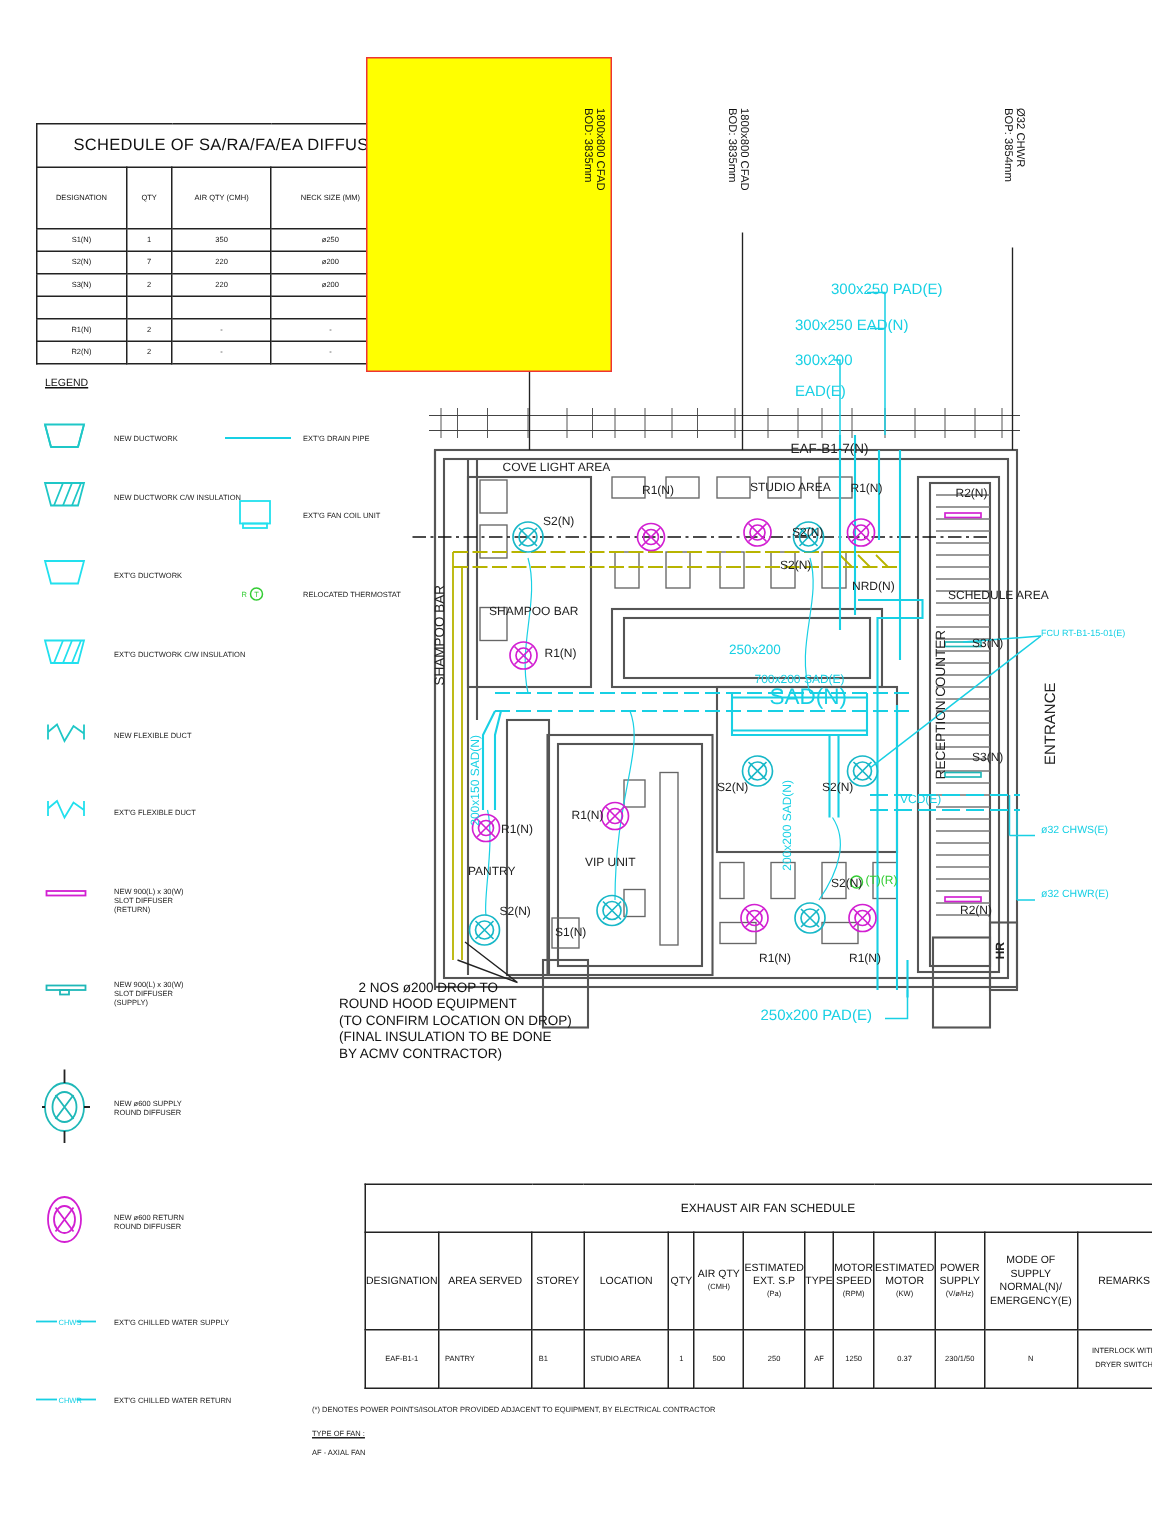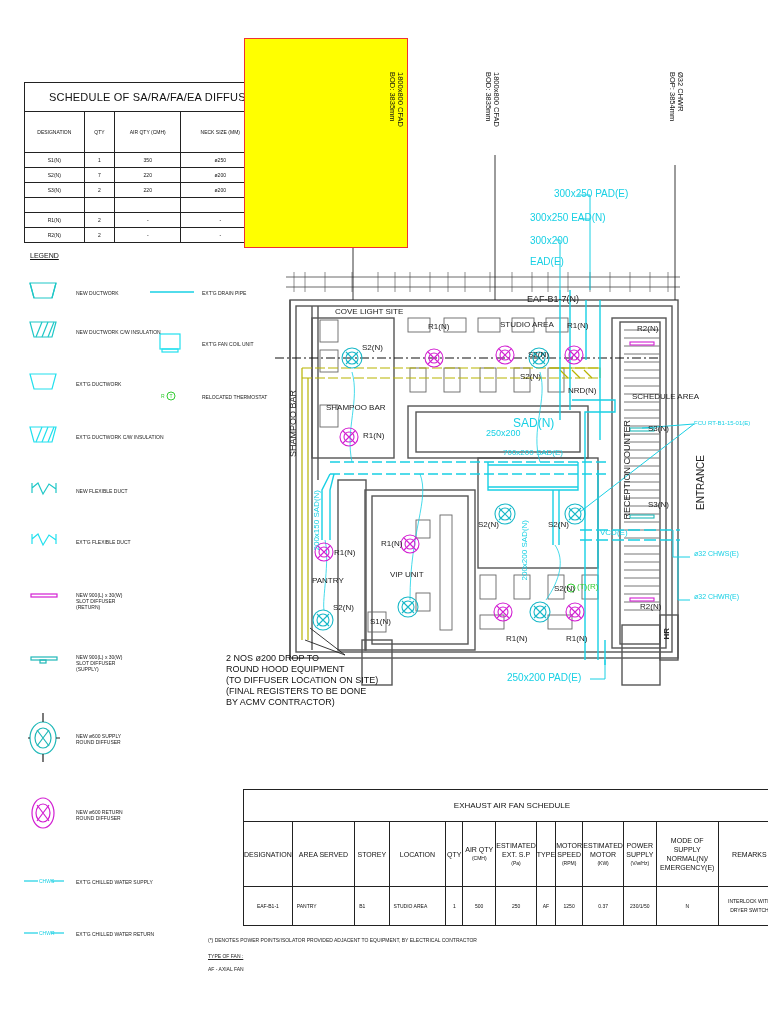--- a/index.html
+++ b/index.html
@@ -407,7 +407,7 @@
 <div class="lblc" style="left:694px;top:550px;font-size:7px">ø32 CHWS(E)</div>
 <div class="lblc" style="left:694px;top:593px;font-size:7px">ø32 CHWR(E)</div>
 
-<div class="lbl" style="left:335px;top:307px;font-size:8px">COVE LIGHT SITE</div>
+<div class="lbl" style="left:335px;top:307px;font-size:8px">COVE LIGHT AREA</div>
 <div class="lbl" style="left:500px;top:320px;font-size:8px">STUDIO AREA</div>
 <div class="lbl" style="left:288px;top:390px;font-size:9px;writing-mode:vertical-rl;transform:rotate(180deg)">SHAMPOO BAR</div>
 <div class="lbl" style="left:326px;top:403px;font-size:8px">SHAMPOO BAR</div>

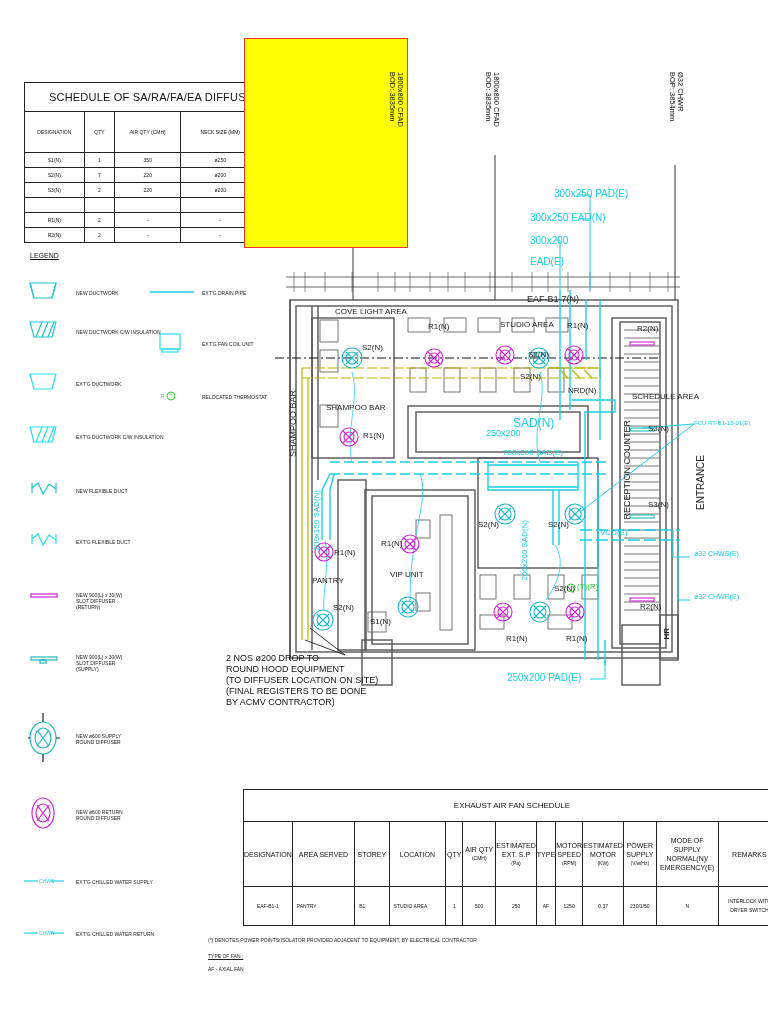--- a/index.html
+++ b/index.html
@@ -396,7 +396,7 @@
 <div class="lblc" style="left:530px;top:235px;font-size:10px">300x200</div>
 <div class="lblc" style="left:530px;top:256px;font-size:10px">EAD(E)</div>
 <div class="lblc" style="left:486px;top:428px;font-size:9px">250x200</div>
-<div class="lblc" style="left:513px;top:416px;font-size:12px">SAD(N)</div>
+<div class="lblc" style="left:513px;top:456px;font-size:15px">SAD(N)</div>
 <div class="lblc" style="left:503px;top:448px;font-size:8px">700x200 SAD(E)</div>
 <div class="lblc" style="left:520px;top:520px;font-size:8px;writing-mode:vertical-rl;transform:rotate(180deg)">200x200 SAD(N)</div>
 <div class="lblc" style="left:312px;top:490px;font-size:8px;writing-mode:vertical-rl;transform:rotate(180deg)">200x150 SAD(N)</div>

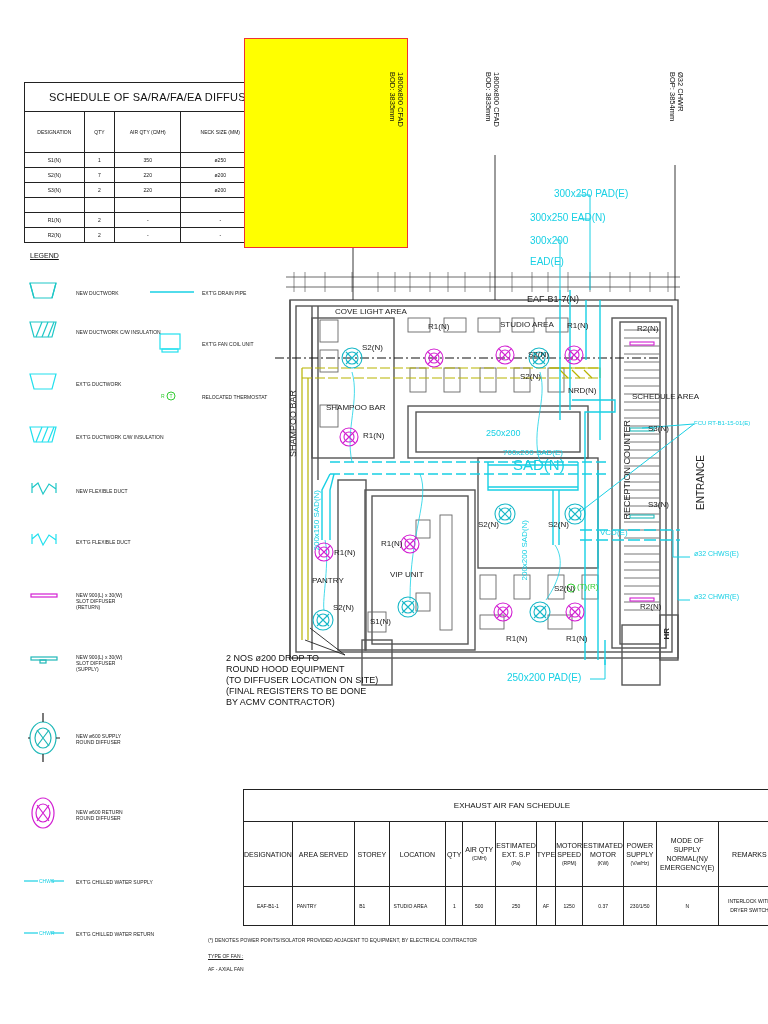--- a/index.html
+++ b/index.html
@@ -441,7 +441,7 @@
 <div class="lbl" style="left:568px;top:386px">NRD(N)</div>
 <div class="lbl" style="left:577px;top:582px;color:#33cc33">(T)(R)</div>
 
-<div class="abs" style="left:226px;top:653px;font-size:9px;line-height:11px;text-align:left;width:106px;white-space:nowrap;direction:rtl">
+<div class="abs" style="left:226px;top:653px;font-size:9px;line-height:11px;text-align:right;width:106px;white-space:nowrap;direction:rtl">
   <div style="direction:ltr">2 NOS ø200 DROP TO</div>
   <div style="direction:ltr">ROUND HOOD EQUIPMENT</div>
   <div style="direction:ltr">(TO DIFFUSER LOCATION ON SITE)</div>

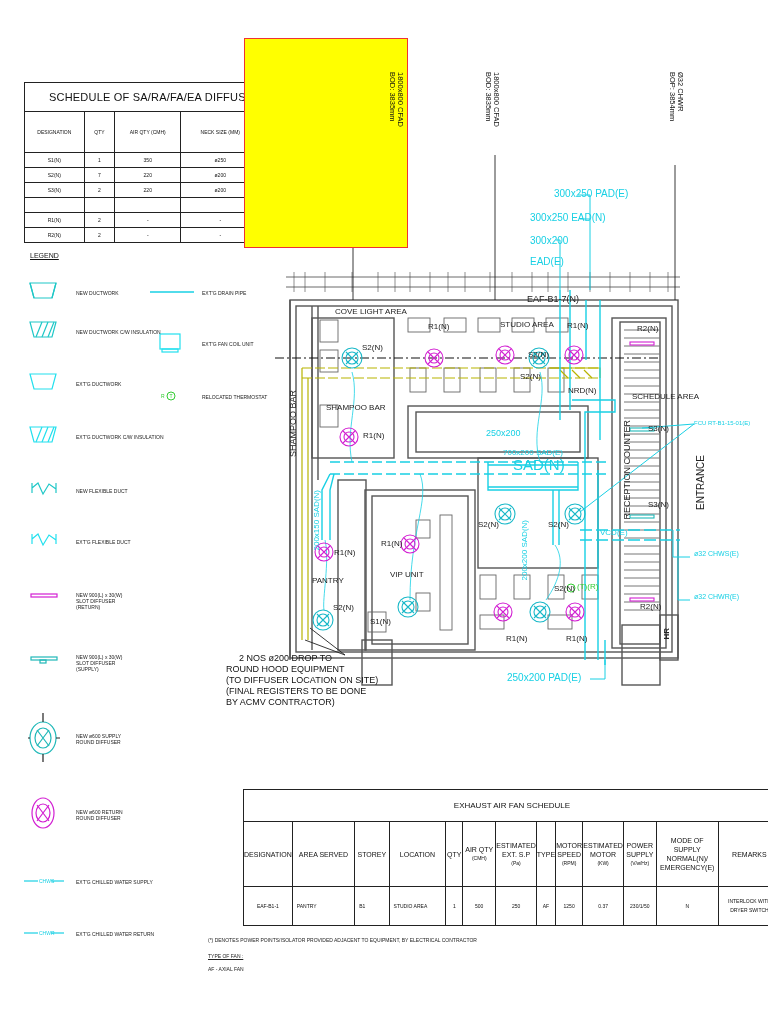--- a/index.html
+++ b/index.html
@@ -444,7 +444,7 @@
 <div class="abs" style="left:226px;top:653px;font-size:9px;line-height:11px;text-align:right;width:106px;white-space:nowrap;direction:rtl">
   <div style="direction:ltr">2 NOS ø200 DROP TO</div>
   <div style="direction:ltr">ROUND HOOD EQUIPMENT</div>
-  <div style="direction:ltr">(TO DIFFUSER LOCATION ON SITE)</div>
+  <div style="direction:ltr">(TO CONFIRM LOCATION ON DROP)</div>
   <div style="direction:ltr">(FINAL REGISTERS TO BE DONE</div>
   <div style="direction:ltr">BY ACMV CONTRACTOR)</div>
 </div>

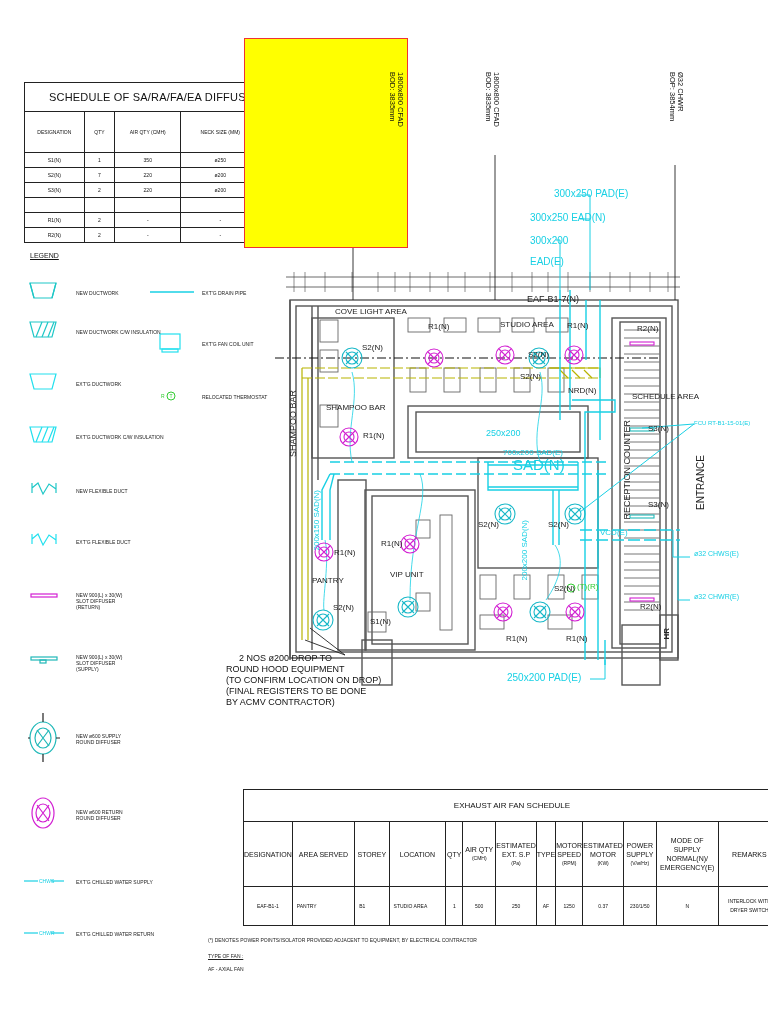--- a/index.html
+++ b/index.html
@@ -445,7 +445,7 @@
   <div style="direction:ltr">2 NOS ø200 DROP TO</div>
   <div style="direction:ltr">ROUND HOOD EQUIPMENT</div>
   <div style="direction:ltr">(TO CONFIRM LOCATION ON DROP)</div>
-  <div style="direction:ltr">(FINAL REGISTERS TO BE DONE</div>
+  <div style="direction:ltr">(FINAL INSULATION TO BE DONE</div>
   <div style="direction:ltr">BY ACMV CONTRACTOR)</div>
 </div>
 

